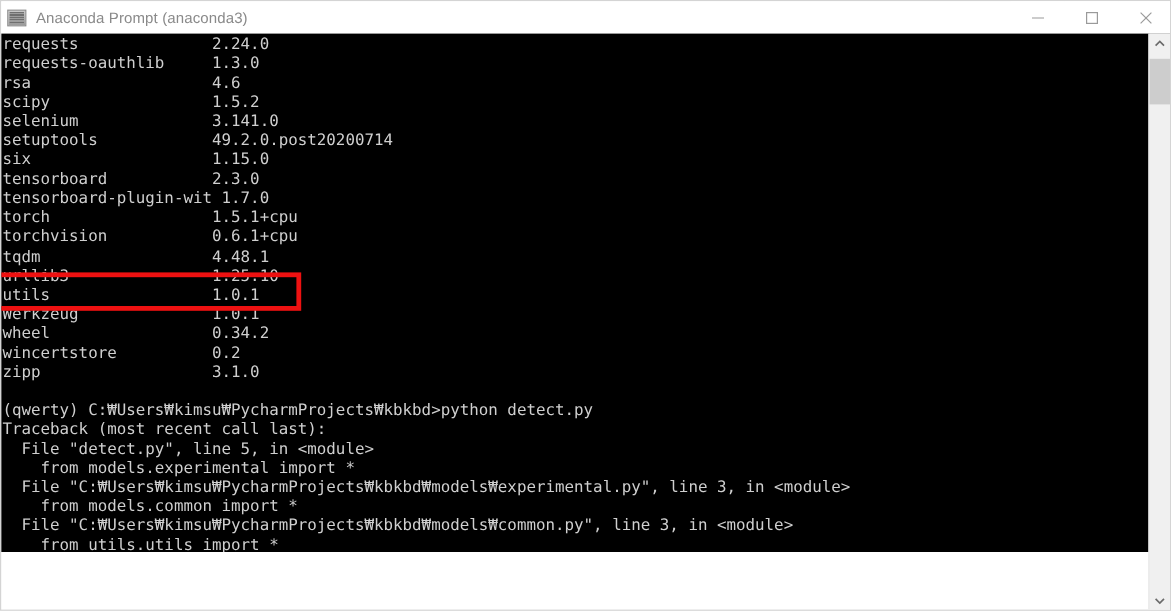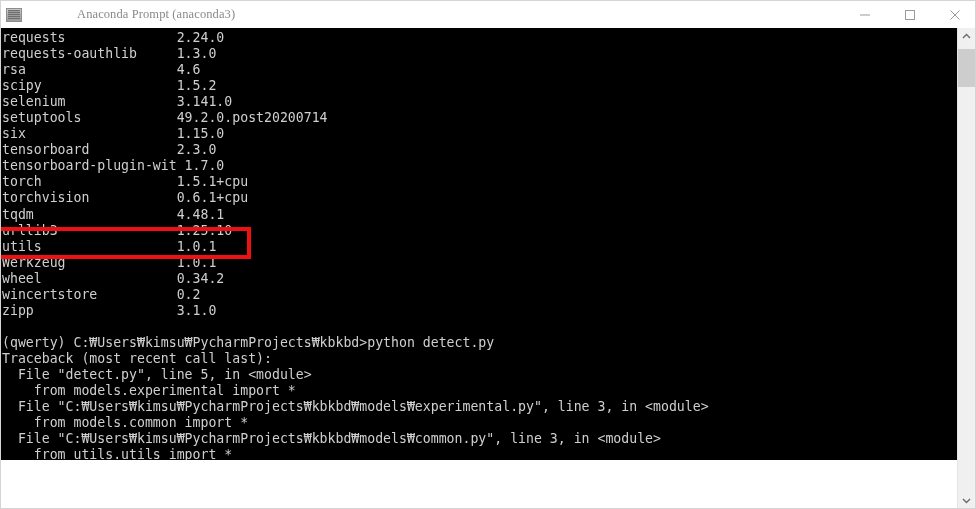--- a/index.html
+++ b/index.html
@@ -53,12 +53,11 @@
       180deg, #6f6f6f 0px, #6f6f6f 1px, #9d9d9d 1px, #9d9d9d 2px);
   }
   #title-text {
-    font-family: Liberation Serif, serif;
+    font-family: Liberation Sans, sans-serif;
     font-size: 12.5px;
     color: #8a8a8a;
     white-space: nowrap;
     letter-spacing: 0.1px;
-    margin-left: 47px;
   }
   #window-controls {
     position: absolute;

